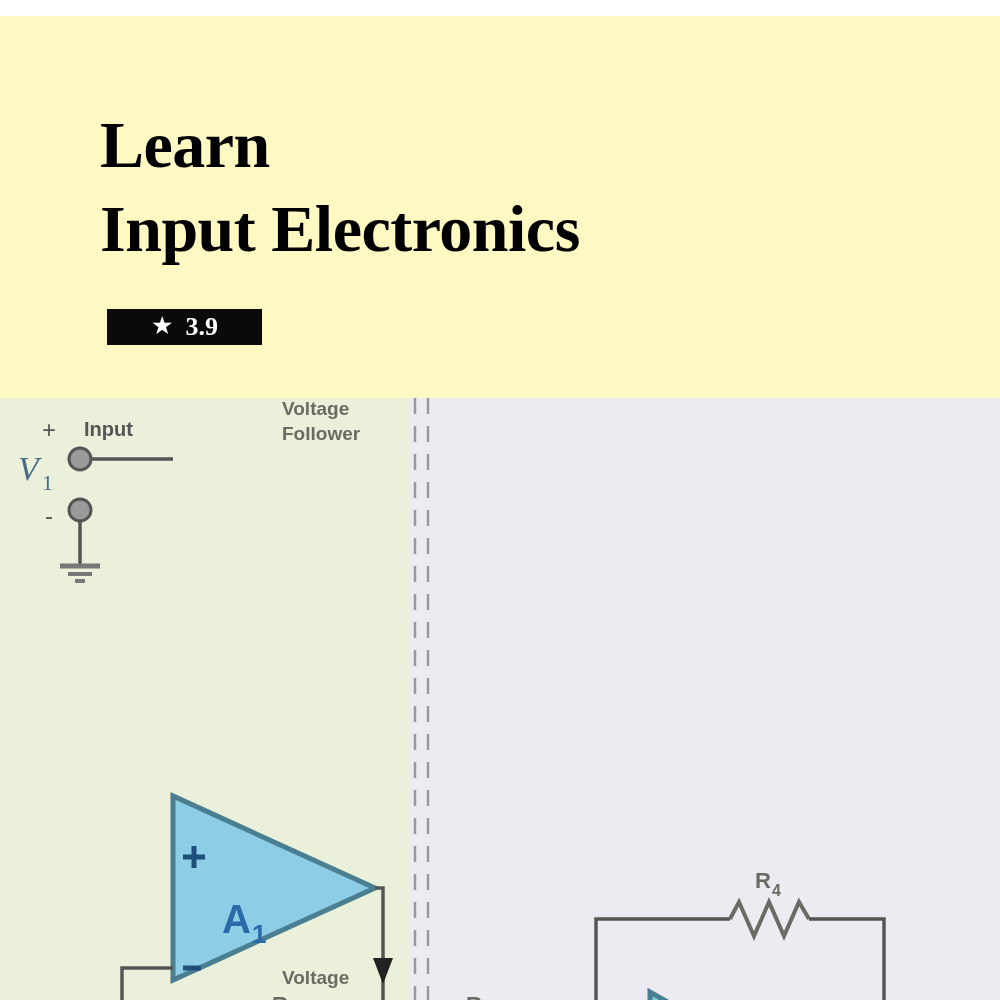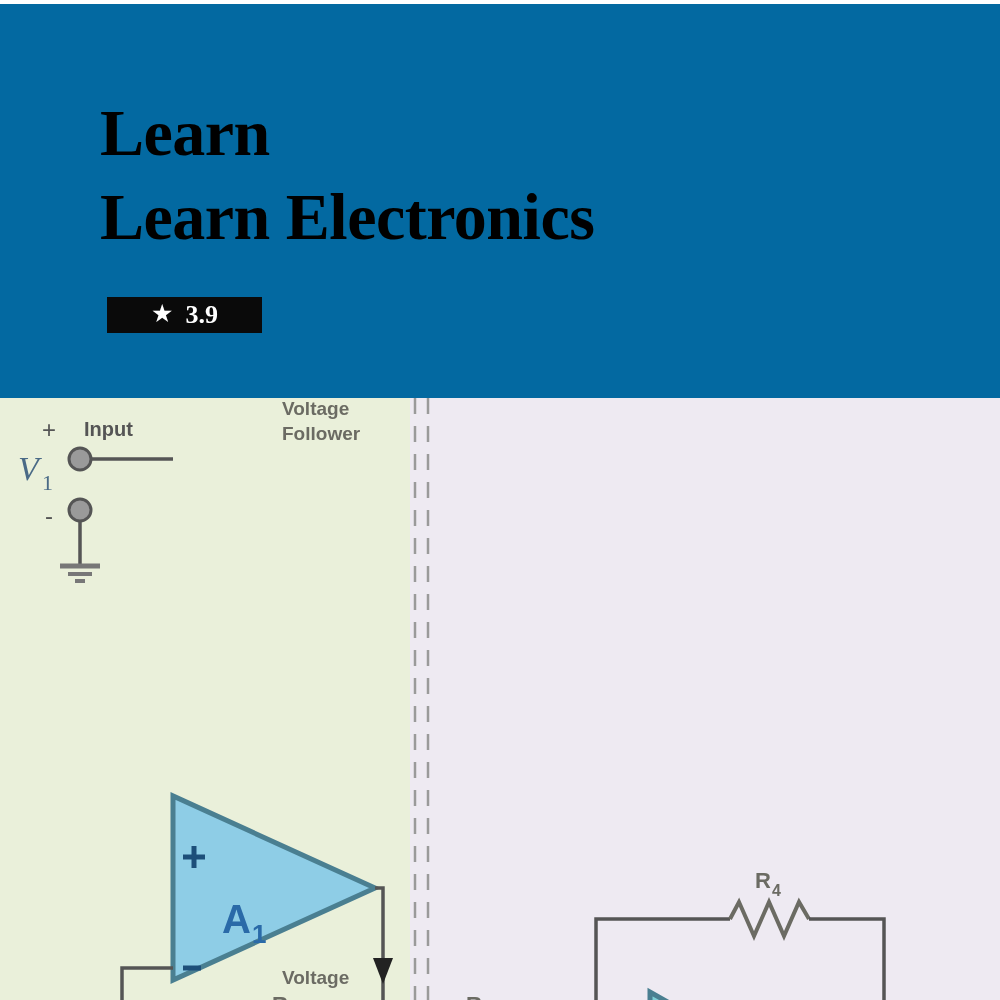--- a/index.html
+++ b/index.html
@@ -20,10 +20,10 @@
   .header {
     position: absolute;
     left: 0;
-    top: 4px;
+    top: 16px;
     width: 1000px;
     height: 514px;
-    background: #0369a1;
+    background: #fef9c3;
   }
   .title-block {
     position: absolute;

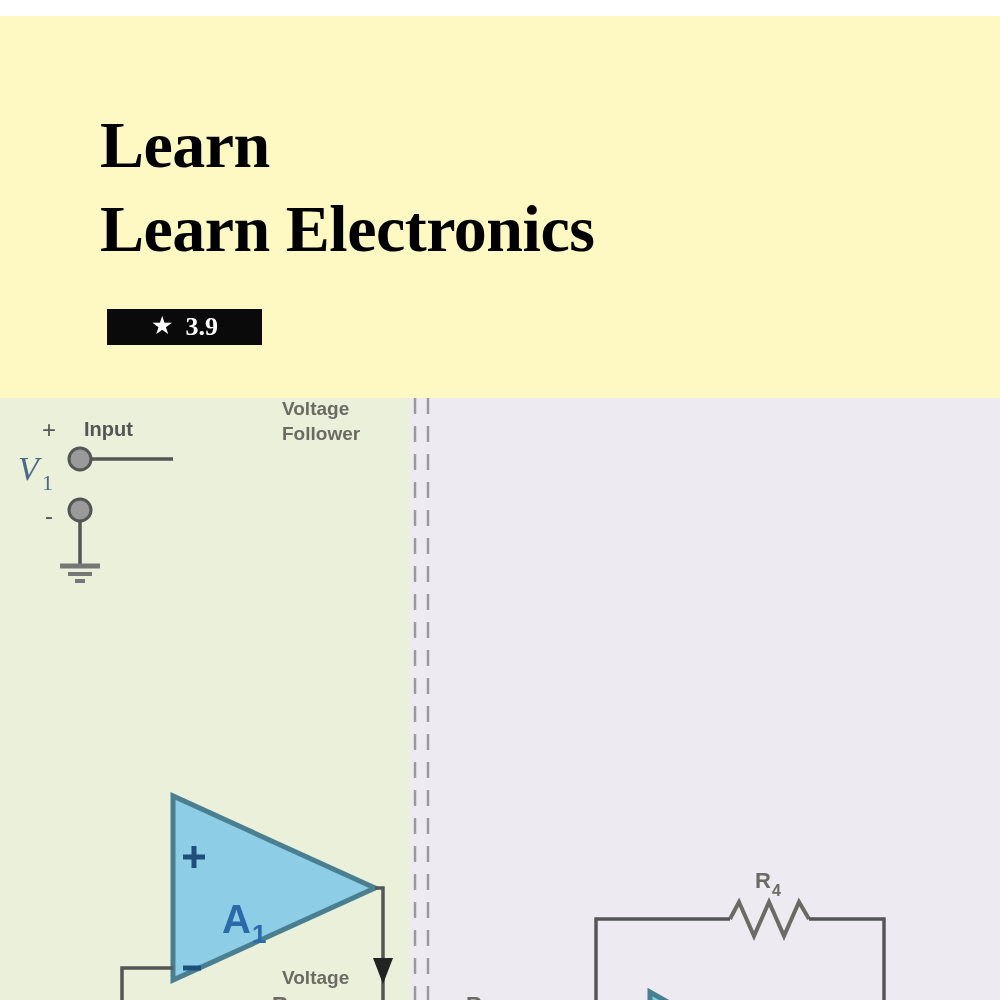--- a/index.html
+++ b/index.html
@@ -87,7 +87,7 @@
 
   <div class="title-block">
     <span class="title-line title-line-1">Learn</span>
-    <span class="title-line title-line-2">Learn Electronics</span>
+    <span class="title-line title-line-2">Input Electronics</span>
   </div>
 
   <div class="rating-badge">

